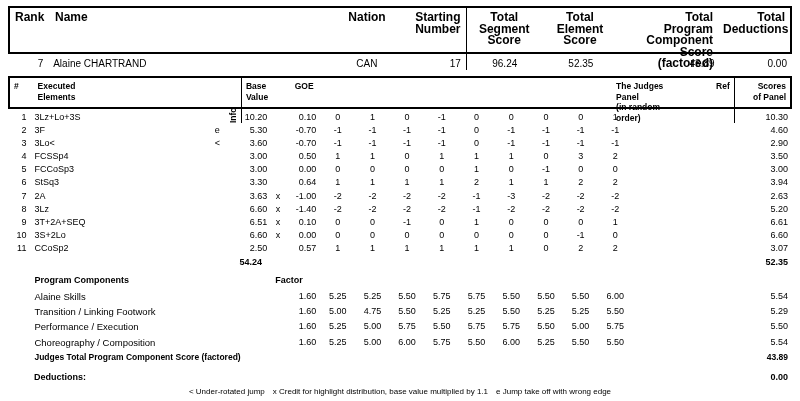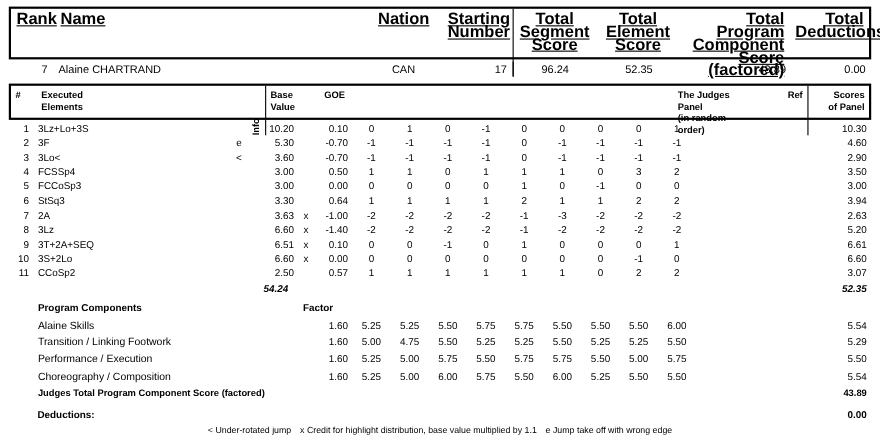--- a/index.html
+++ b/index.html
@@ -43,9 +43,8 @@
     height: 100%;
     border-collapse: collapse;
     table-layout: fixed;
-    font-size: 15px;
+    font-size: 12px;
     font-weight: bold;
-    text-decoration: underline;
   }
   .hdr-table td {
     vertical-align: top;

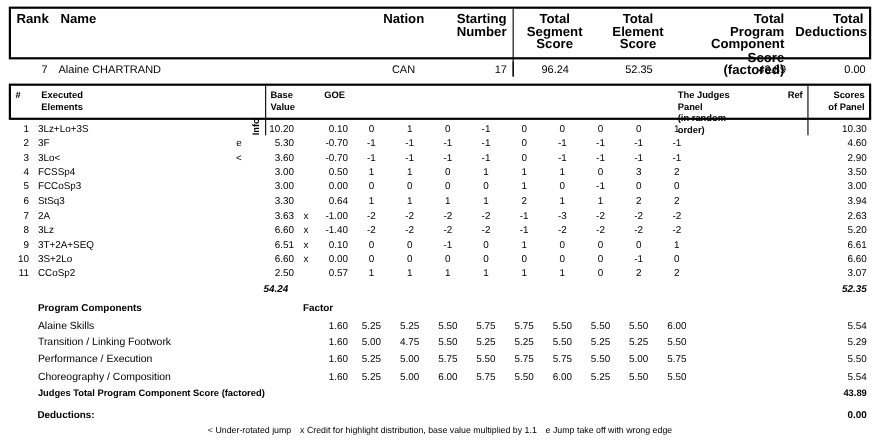--- a/index.html
+++ b/index.html
@@ -150,7 +150,6 @@
     width: 100%;
     border-collapse: collapse;
     table-layout: fixed;
-    font-style: italic;
   }
   .sum-table td { padding: 0 4px; height: 13px; line-height: 13px; }
 

